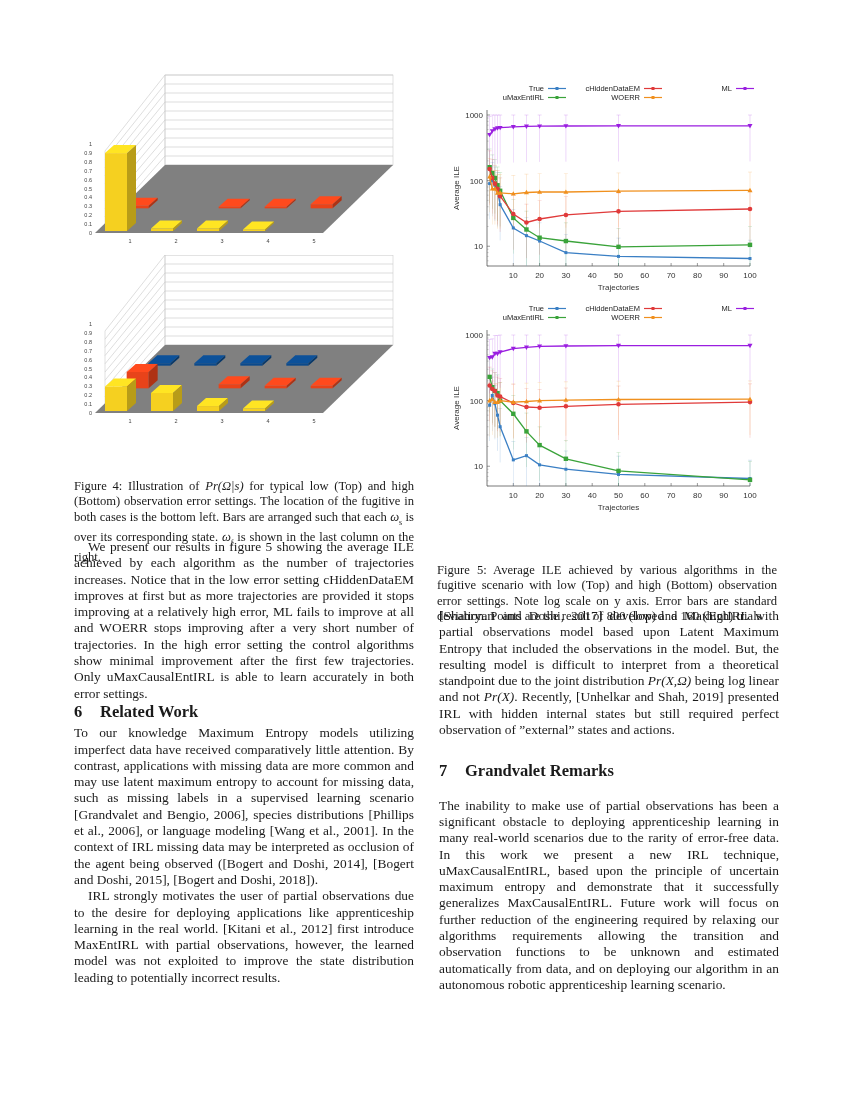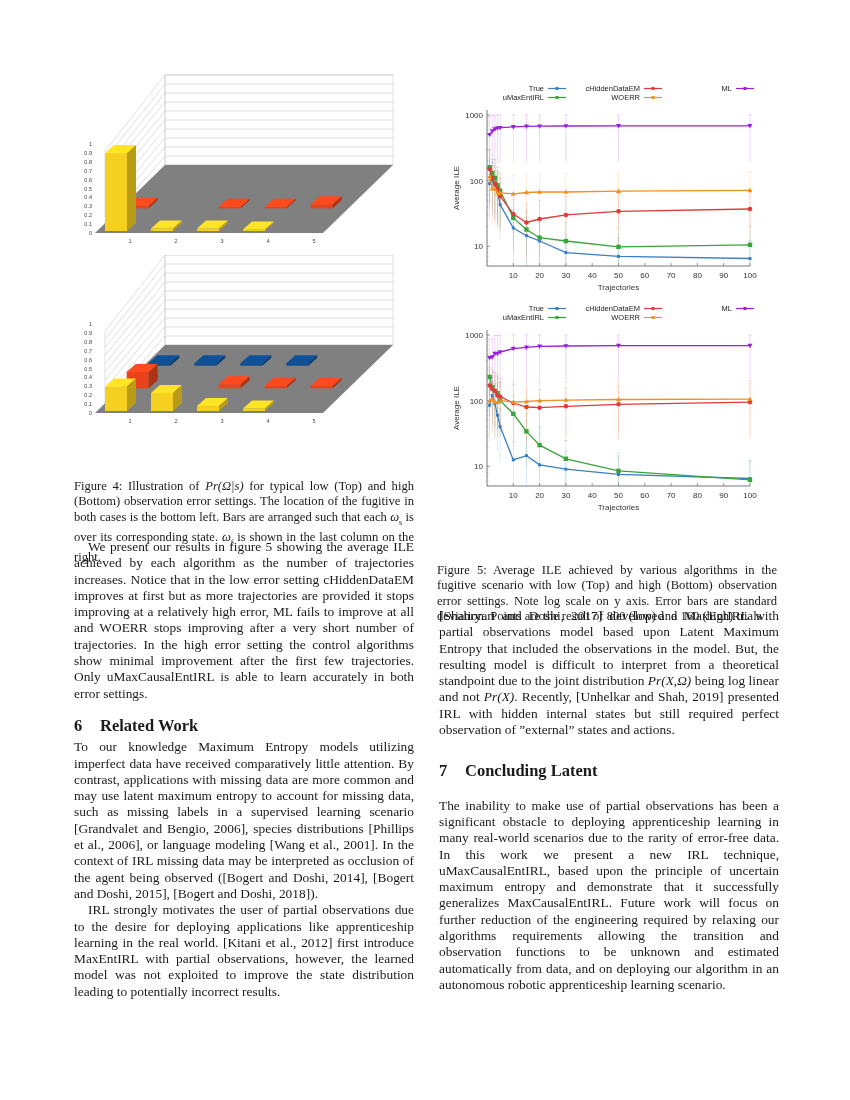--- a/index.html
+++ b/index.html
@@ -177,7 +177,7 @@
 
 <div class="abs txt" style="left:74px;top:539px;width:340px;">
   <p class="indent">We present our results in figure 5 showing the average ILE achieved by each algorithm as the number of trajectories increases. Notice that in the low error setting cHiddenDataEM improves at first but as more trajectories are provided it stops improving at a relatively high error, ML fails to improve at all and WOERR stops improving after a very short number of trajectories. In the high error setting the control algorithms show minimal improvement after the first few trajectories. Only uMaxCausalEntIRL is able to learn accurately in both error settings.</p>
-  <div class="heading" style="margin-top:16px;margin-bottom:5px;">
+  <div class="heading" style="margin-top:2px;margin-bottom:5px;">
     <span class="num">6</span><span>Related Work</span>
   </div>
   <p>To our knowledge Maximum Entropy models utilizing imperfect data have received comparatively little attention. By contrast, applications with missing data are more common and may use latent maximum entropy to account for missing data, such as missing labels in a supervised learning scenario [Grandvalet and Bengio, 2006], species distributions [Phillips et al., 2006], or language modeling [Wang et al., 2001]. In the context of IRL missing data may be interpreted as occlusion of the agent being observed ([Bogert and Doshi, 2014], [Bogert and Doshi, 2015], [Bogert and Doshi, 2018]).</p>

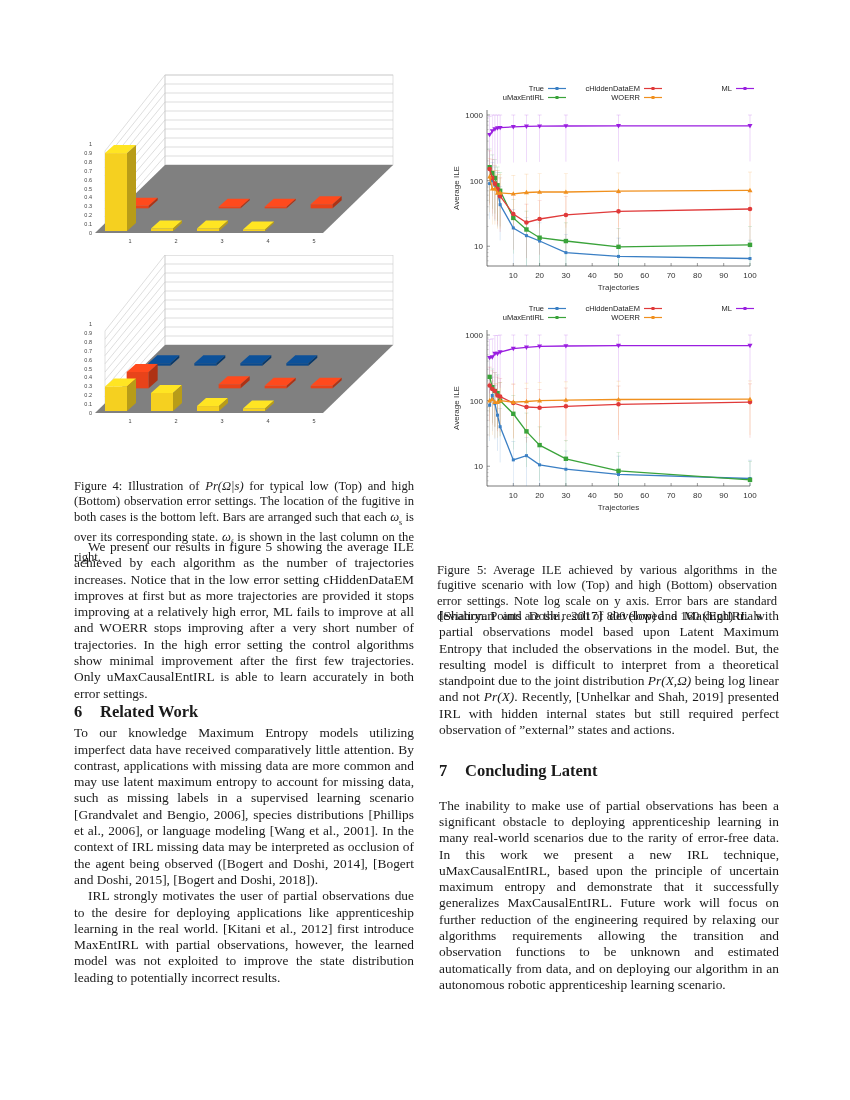--- a/index.html
+++ b/index.html
@@ -672,7 +672,7 @@
     <span>[Shahryari and Doshi, 2017] developed a MaxEntIRL with partial observations model based upon Latent Maximum Entropy that included the observations in the model. But, the resulting model is difficult to interpret from a theoretical standpoint due to the joint distribution </span><i class="m">Pr(X,Ω)</i><span> being log linear and not </span><i class="m">Pr(X)</i><span>. Recently, [Unhelkar and Shah, 2019] presented IRL with hidden internal states but still required perfect observation of ”external” states and actions.</span>
   </p>
   <div class="heading" style="margin-top:25px;margin-bottom:18px;">
-    <span class="num">7</span><span>Concluding Latent</span>
+    <span class="num">7</span><span>Grandvalet Remarks</span>
   </div>
   <p>The inability to make use of partial observations has been a significant obstacle to deploying apprenticeship learning in many real-world scenarios due to the rarity of error-free data. In this work we present a new IRL technique, uMaxCausalEntIRL, based upon the principle of uncertain maximum entropy and demonstrate that it successfully generalizes MaxCausalEntIRL. Future work will focus on further reduction of the engineering required by relaxing our algorithms requirements allowing the transition and observation functions to be unknown and estimated automatically from data, and on deploying our algorithm in an autonomous robotic apprenticeship learning scenario.</p>
 </div>

